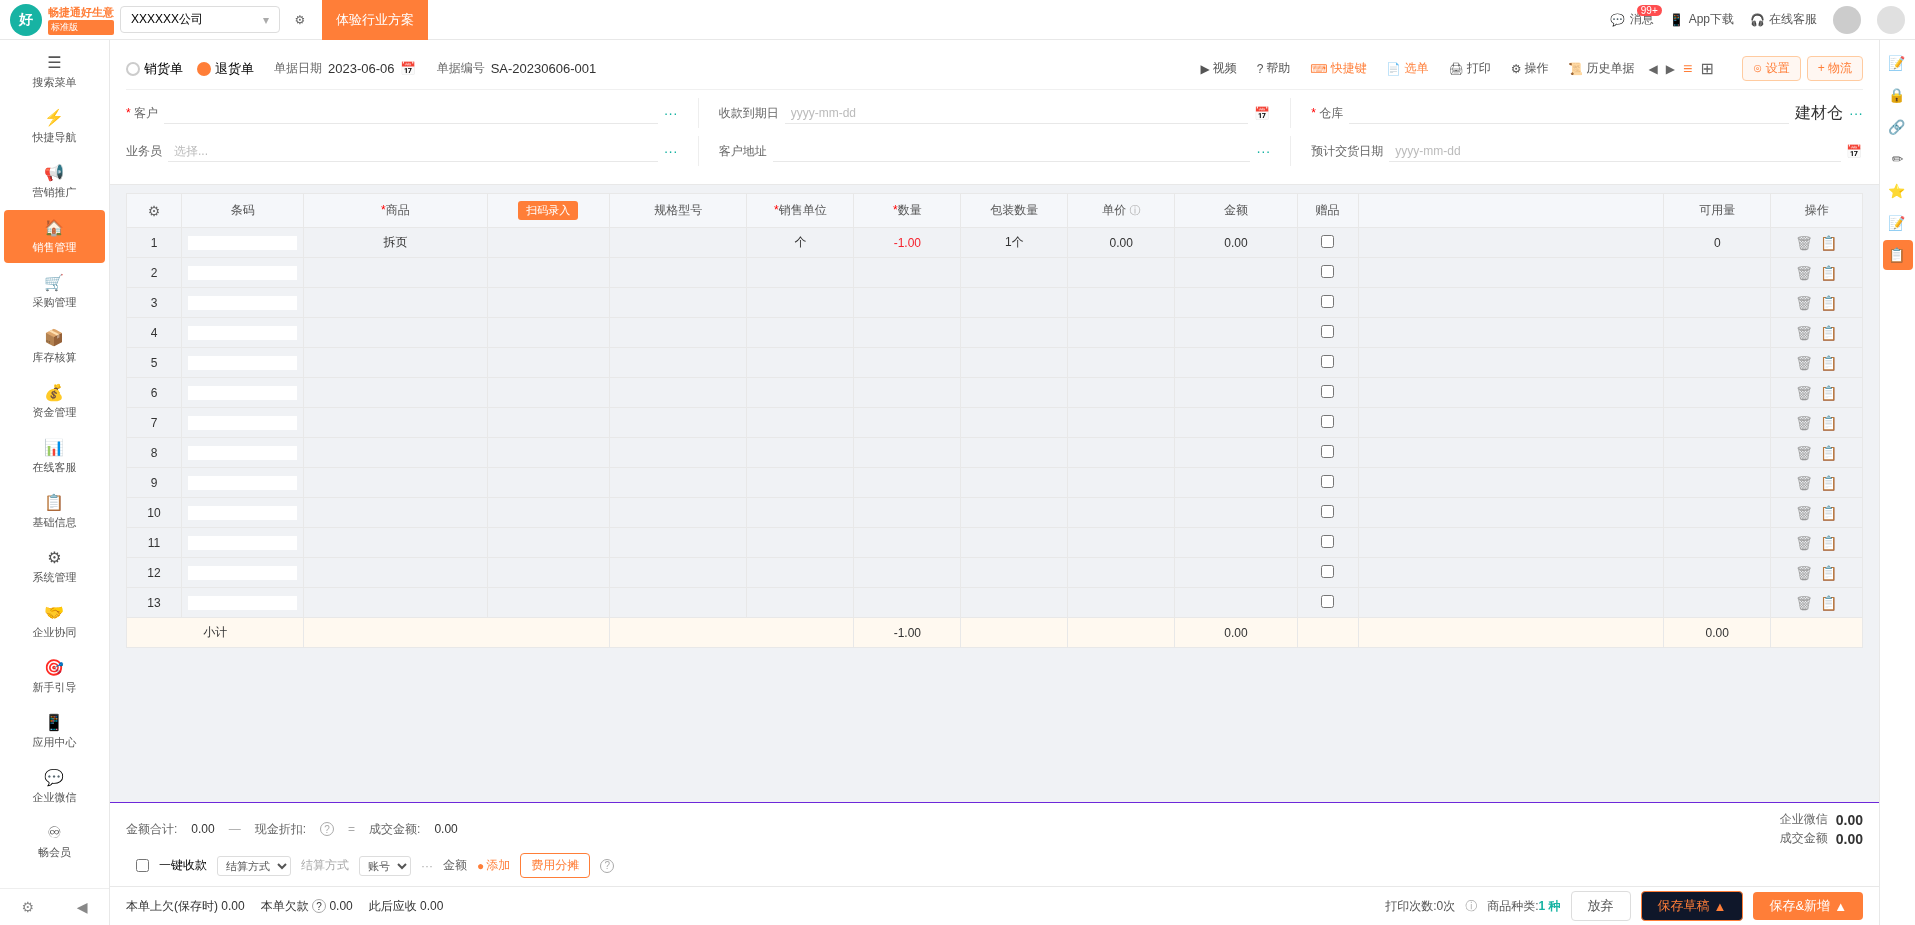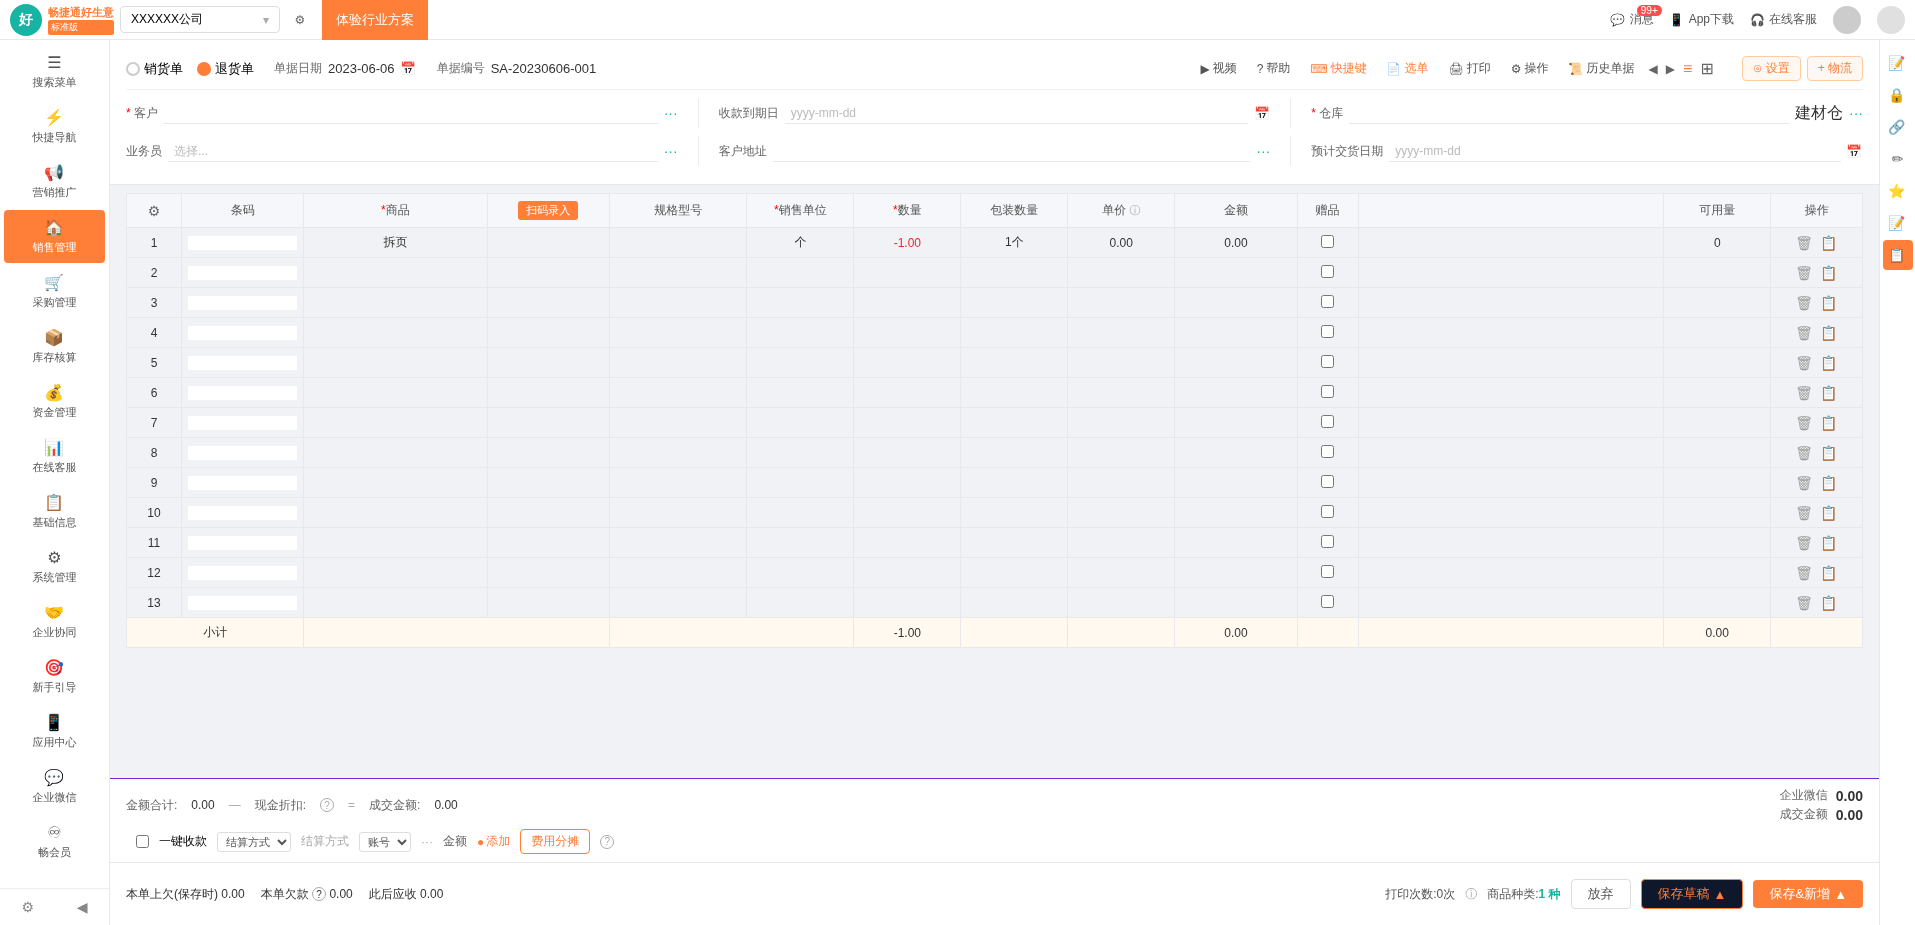--- a/index.html
+++ b/index.html
@@ -98,7 +98,7 @@
     .expense-btn { border: 1px solid #ff7e38; color: #ff7e38; background: #fff; border-radius: 4px; padding: 3px 10px; cursor: pointer; font-size: 12px; }
 
     
-    .footer-bar { background: #fff; border-top: 1px solid #e8e8e8; padding: 16px 16px; display: flex; align-items: center; gap: 16px; font-size: 12px; }
+    .footer-bar { background: #fff; border-top: 1px solid #e8e8e8; padding: 4px 16px; display: flex; align-items: center; gap: 16px; font-size: 12px; }
     .footer-stat { color: #555; }
     .footer-stat span { color: #333; font-weight: 500; }
     .footer-right { margin-left: auto; display: flex; align-items: center; gap: 10px; }

